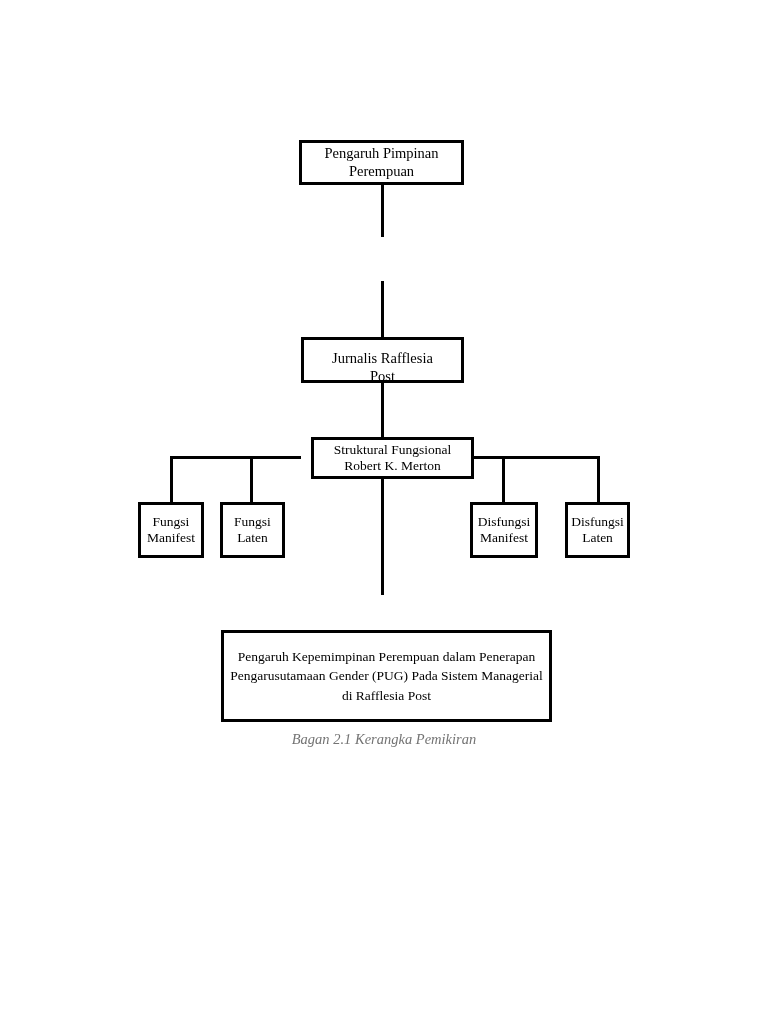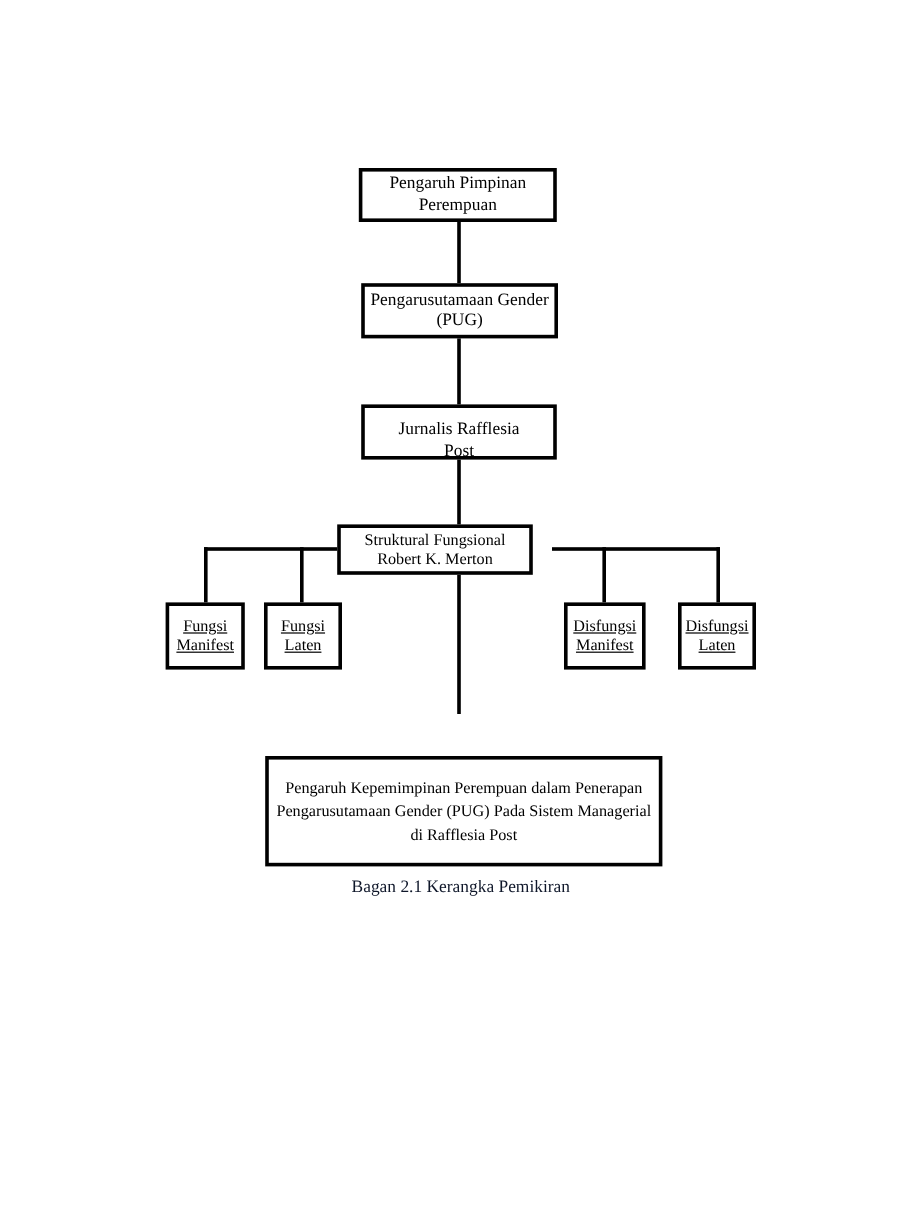--- a/index.html
+++ b/index.html
@@ -119,10 +119,6 @@
 Perempuan</span>
   </div>
 
-  <div class="node n-pug">
-    <span class="txt">Pengarusutamaan Gender
-(PUG)</span>
-  </div>
 
   <div class="node n-jurnalis">
     <span class="txt">Jurnalis Rafflesia

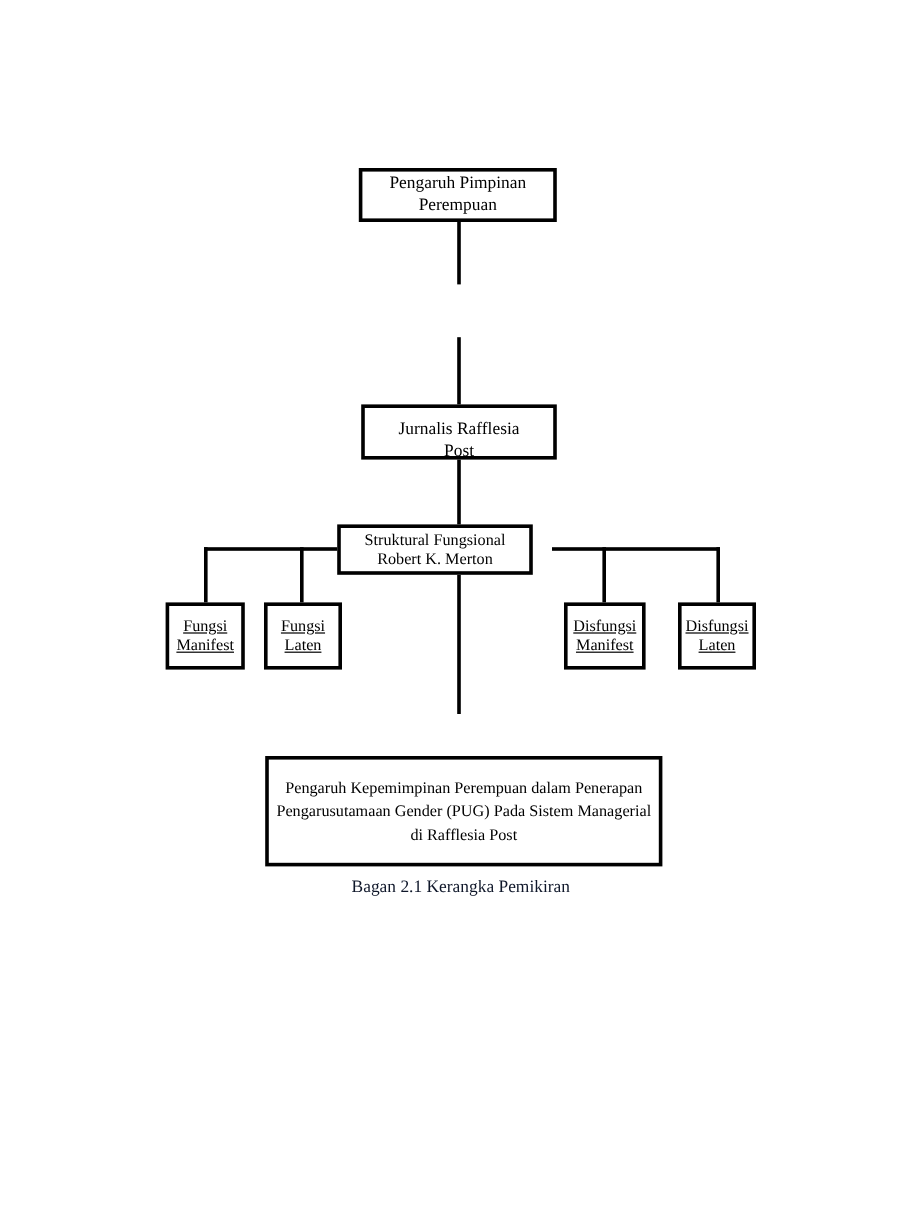--- a/index.html
+++ b/index.html
@@ -46,7 +46,7 @@
   .n-jurnalis      { left: 301px; top: 337px; width: 163px; height: 46px; }
   .n-jurnalis .txt { font-size: 14.5px; margin-top: 15px; }
 
-  .n-merton      { left: 281px; top: 437px; width: 163px; height: 42px; }
+  .n-merton      { left: 311px; top: 437px; width: 163px; height: 42px; }
   .n-merton .txt { font-size: 13.5px; }
 
   .leaf      { width: 66px; height: 56px; top: 502px; }

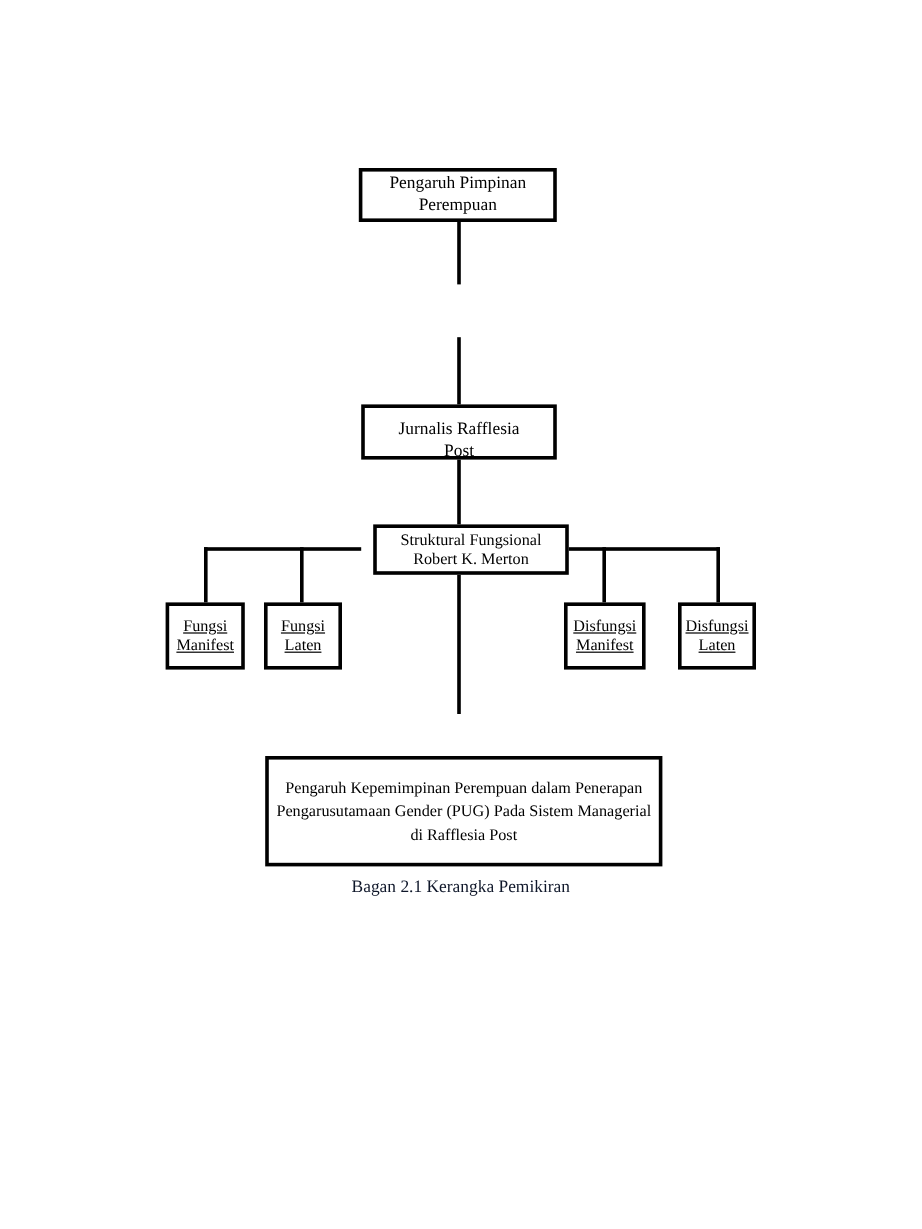--- a/index.html
+++ b/index.html
@@ -50,7 +50,7 @@
   .n-merton .txt { font-size: 13.5px; }
 
   .leaf      { width: 66px; height: 56px; top: 502px; }
-  .leaf .txt { font-size: 13.5px; text-decoration: underline; }
+  .leaf .txt { font-size: 13.5px; }
   .n-fm  { left: 138px; }
   .n-fl  { left: 220px; width: 65px; }
   .n-dm  { left: 470px; width: 68px; }

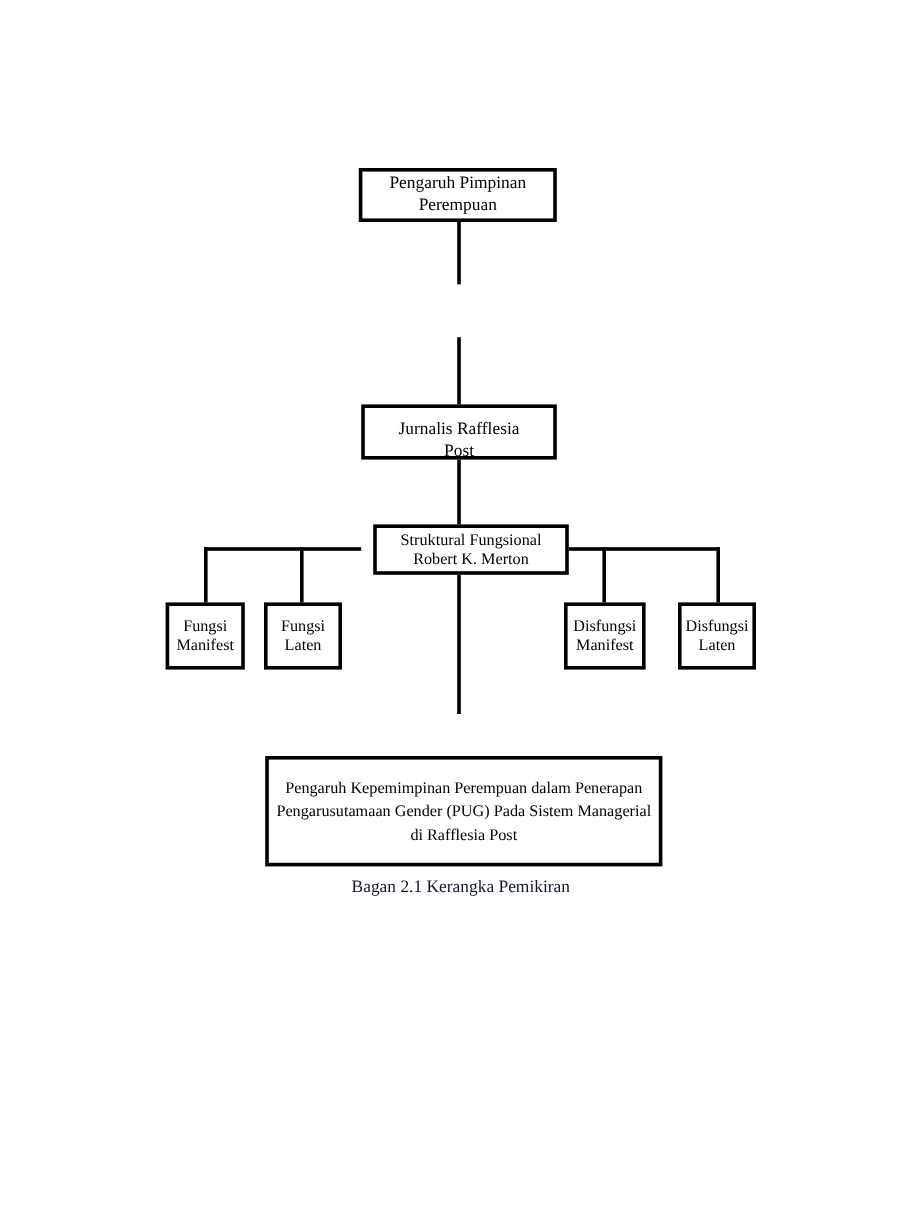--- a/index.html
+++ b/index.html
@@ -90,8 +90,9 @@
     left: 0;
     width: 768px;
     text-align: center;
+    font-style: italic;
     font-size: 14.5px;
-    color: #0f172a;
+    color: #737373;
   }
   .cap-1 { top: 731px; }
   .cap-2 { top: 771px; }

